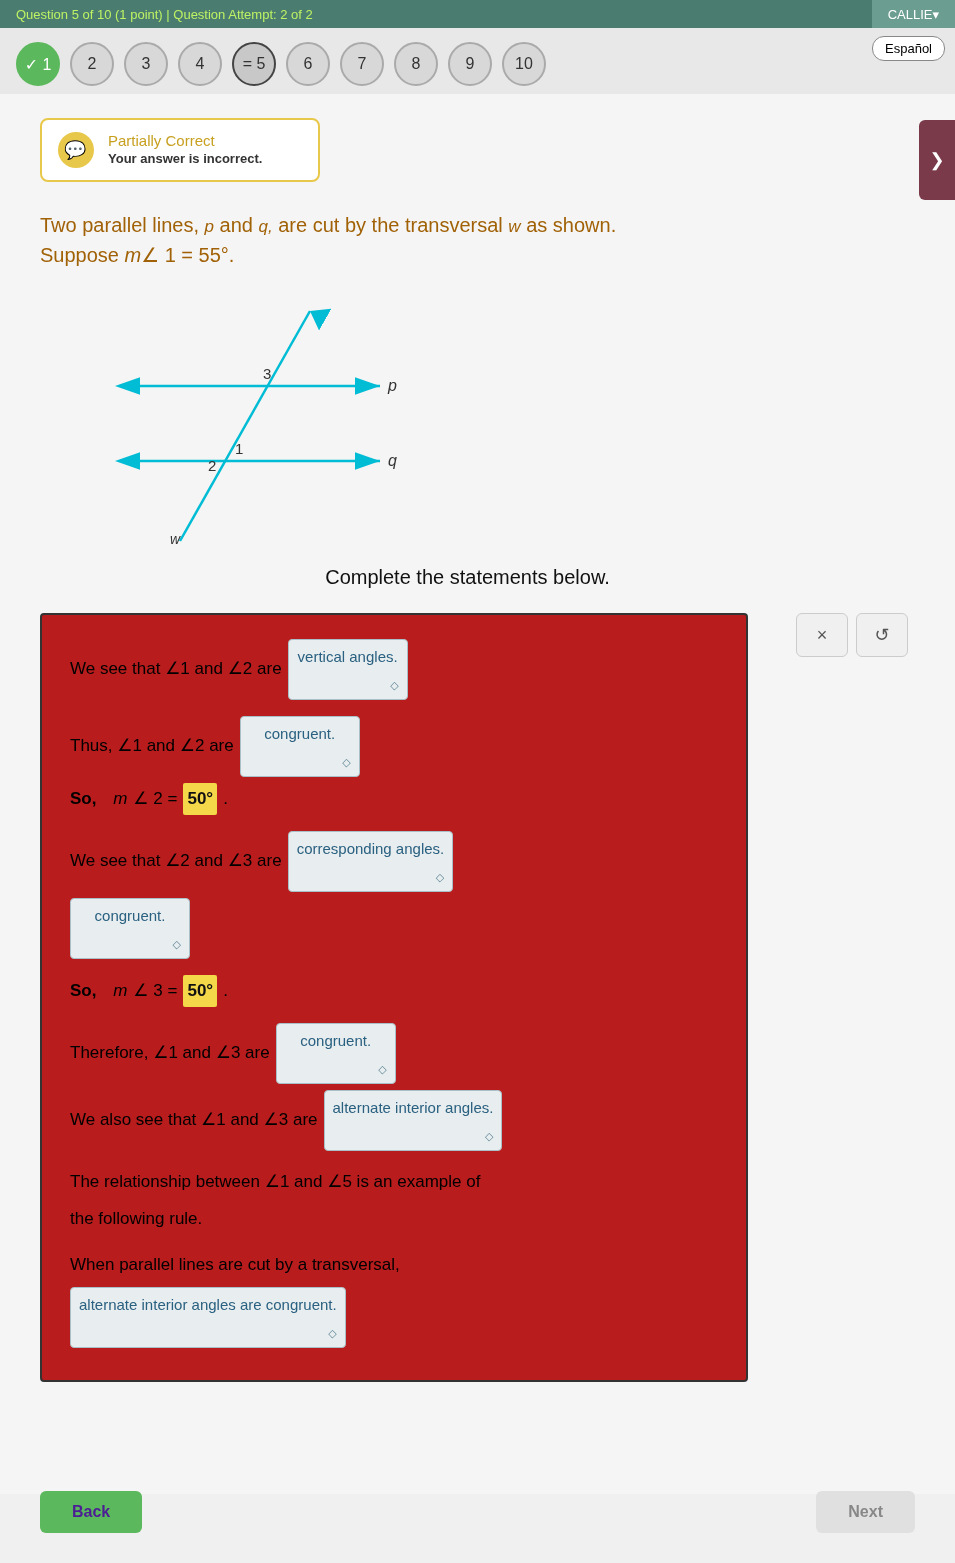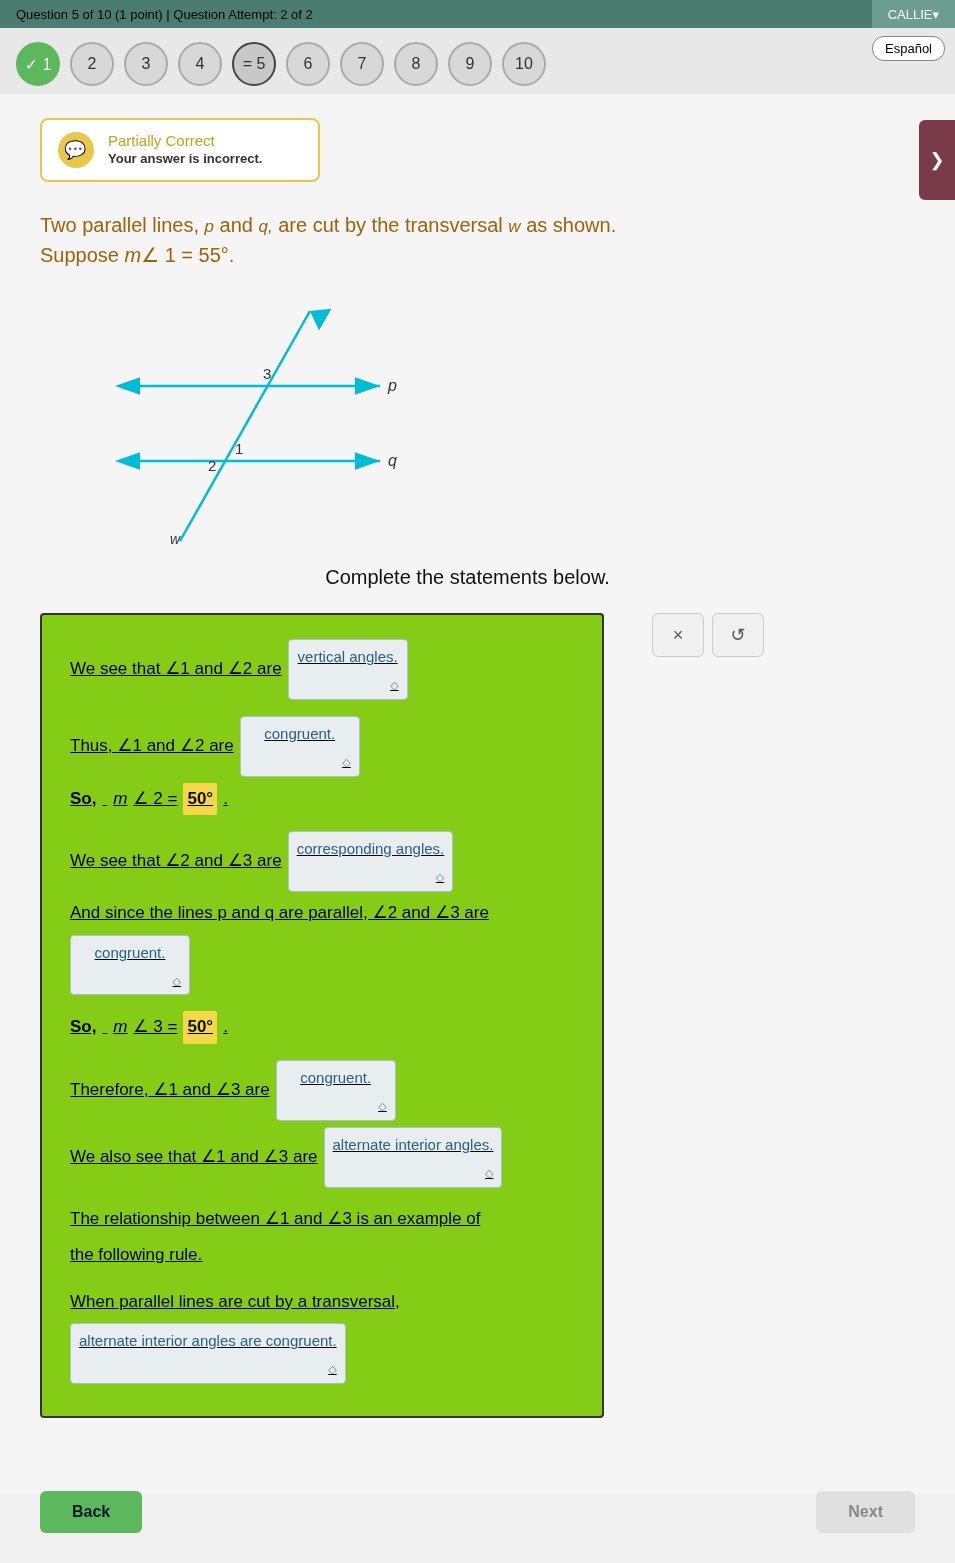--- a/index.html
+++ b/index.html
@@ -27,7 +27,7 @@
       display: flex;
       align-items: center;
       gap: 8px;
-      color: #000000;
+      color: #bef264;
       font-size: 13px;
     }
     .header-bar .callie-btn {

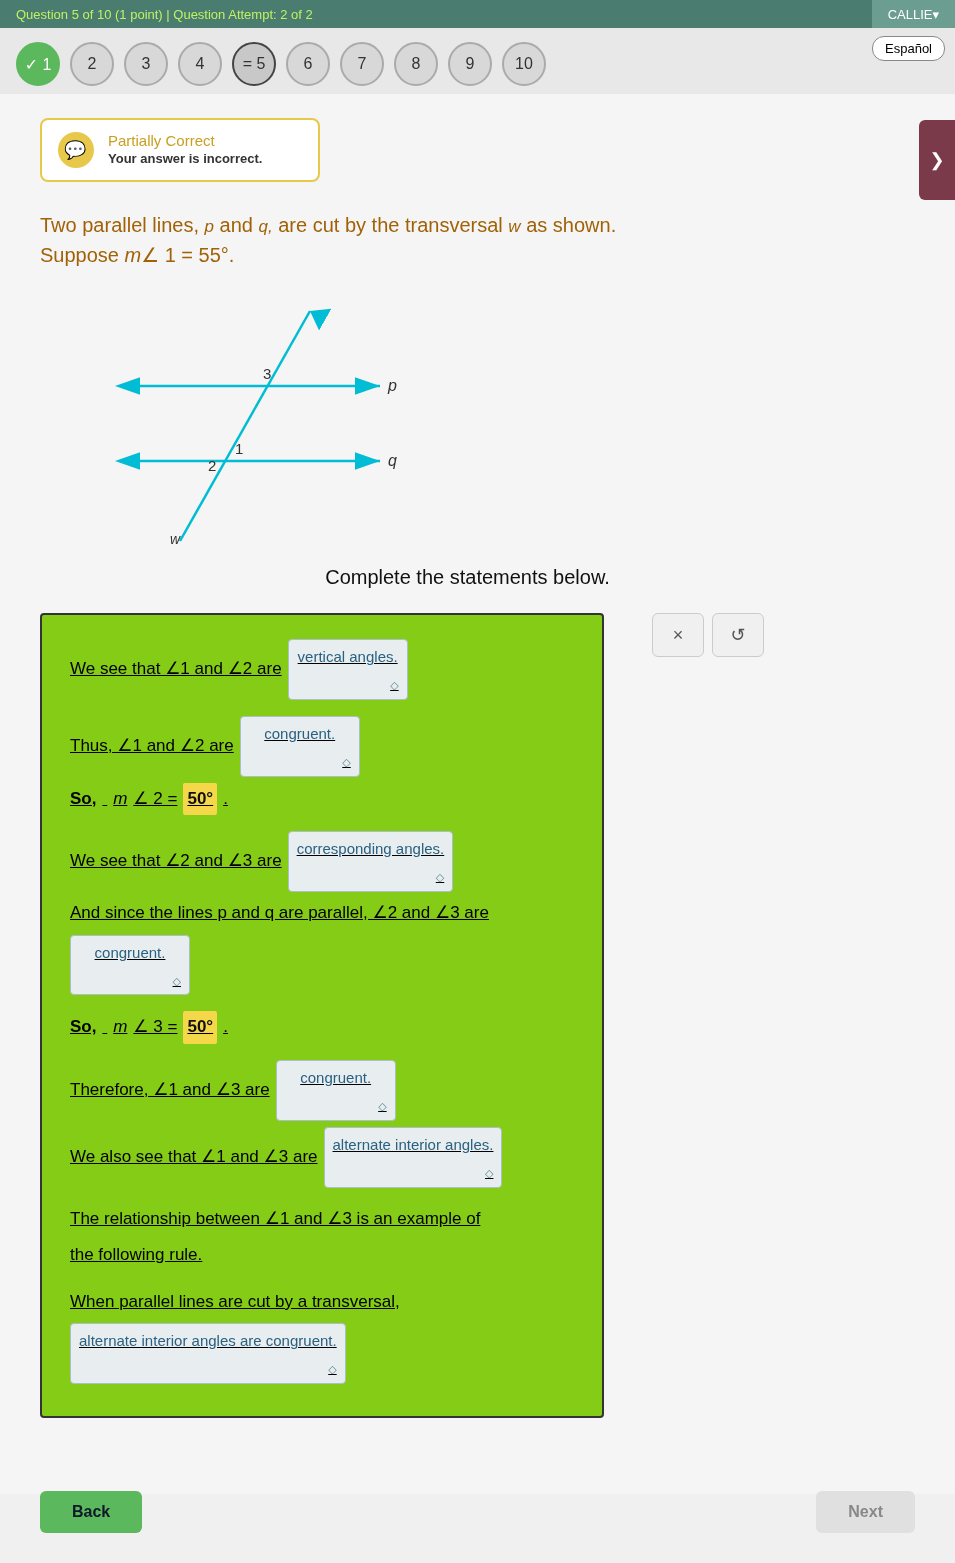--- a/index.html
+++ b/index.html
@@ -192,12 +192,11 @@
       border: 2px solid #333;
       border-radius: 4px;
       padding: 24px 28px;
-      background: #84cc16;
-      width: 564px;
+      background: #b91c1c;
+      width: 708px;
       font-size: 17px;
       line-height: 1.8;
       position: relative;
-      text-decoration: underline;
     }
 
     .statement-line {

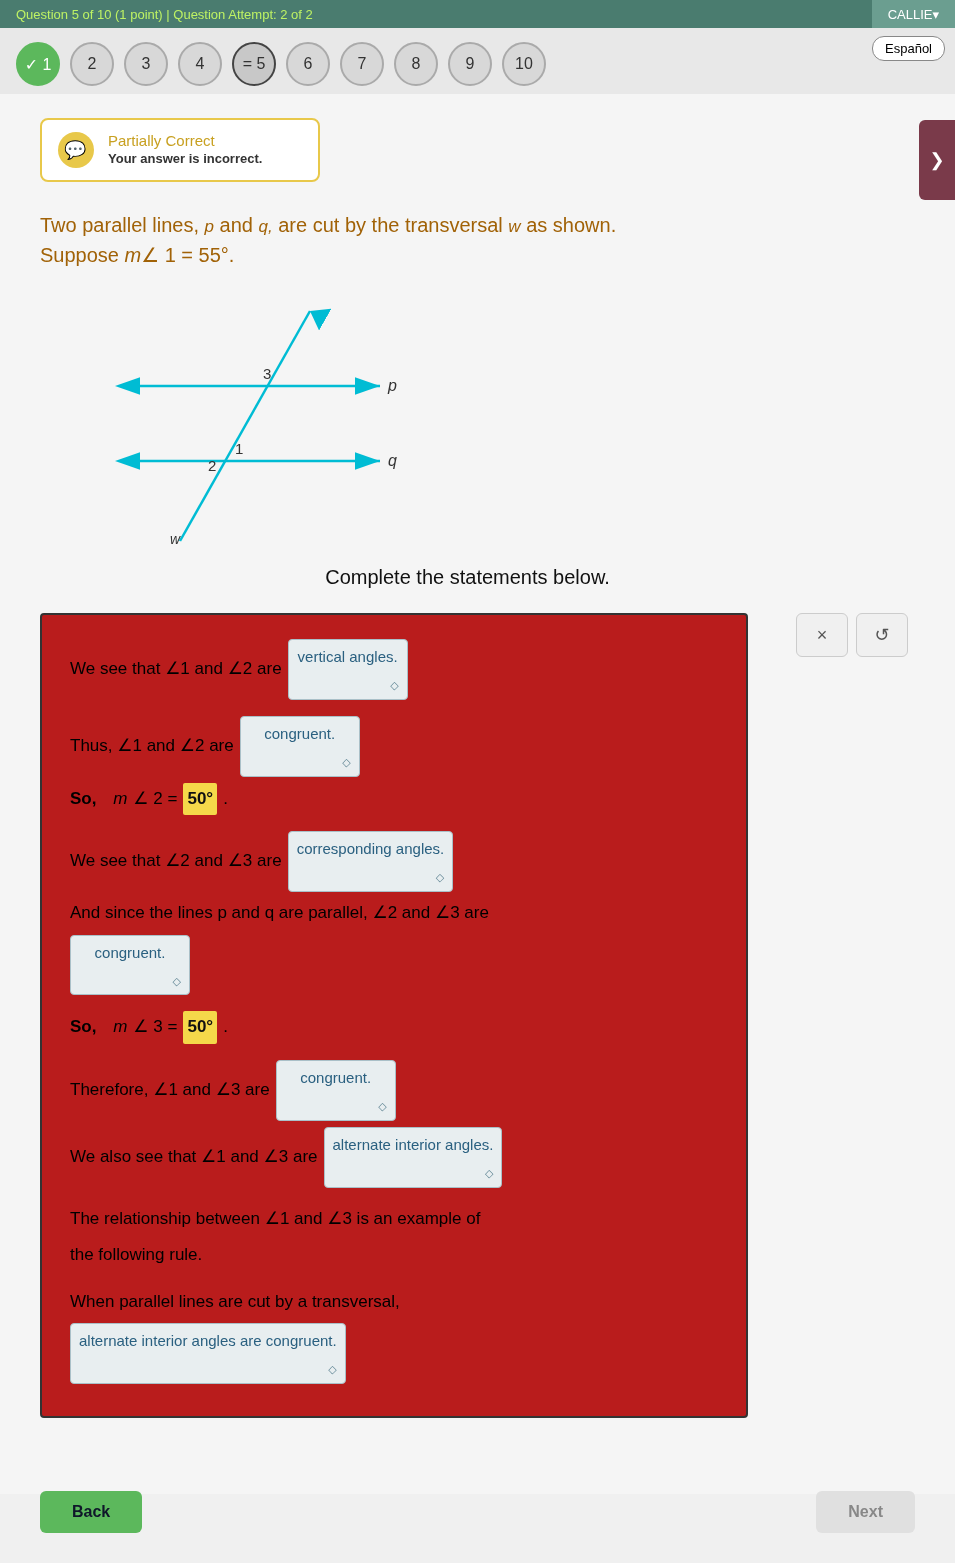--- a/index.html
+++ b/index.html
@@ -418,9 +418,6 @@
         </span>
       </div>
 
-      <div class="statement-line sub-gap">
-        <span>And since the lines p and q are parallel, ∠2 and ∠3 are</span>
-      </div>
 
       <div class="statement-line paragraph-gap">
         <span class="dropdown-select">

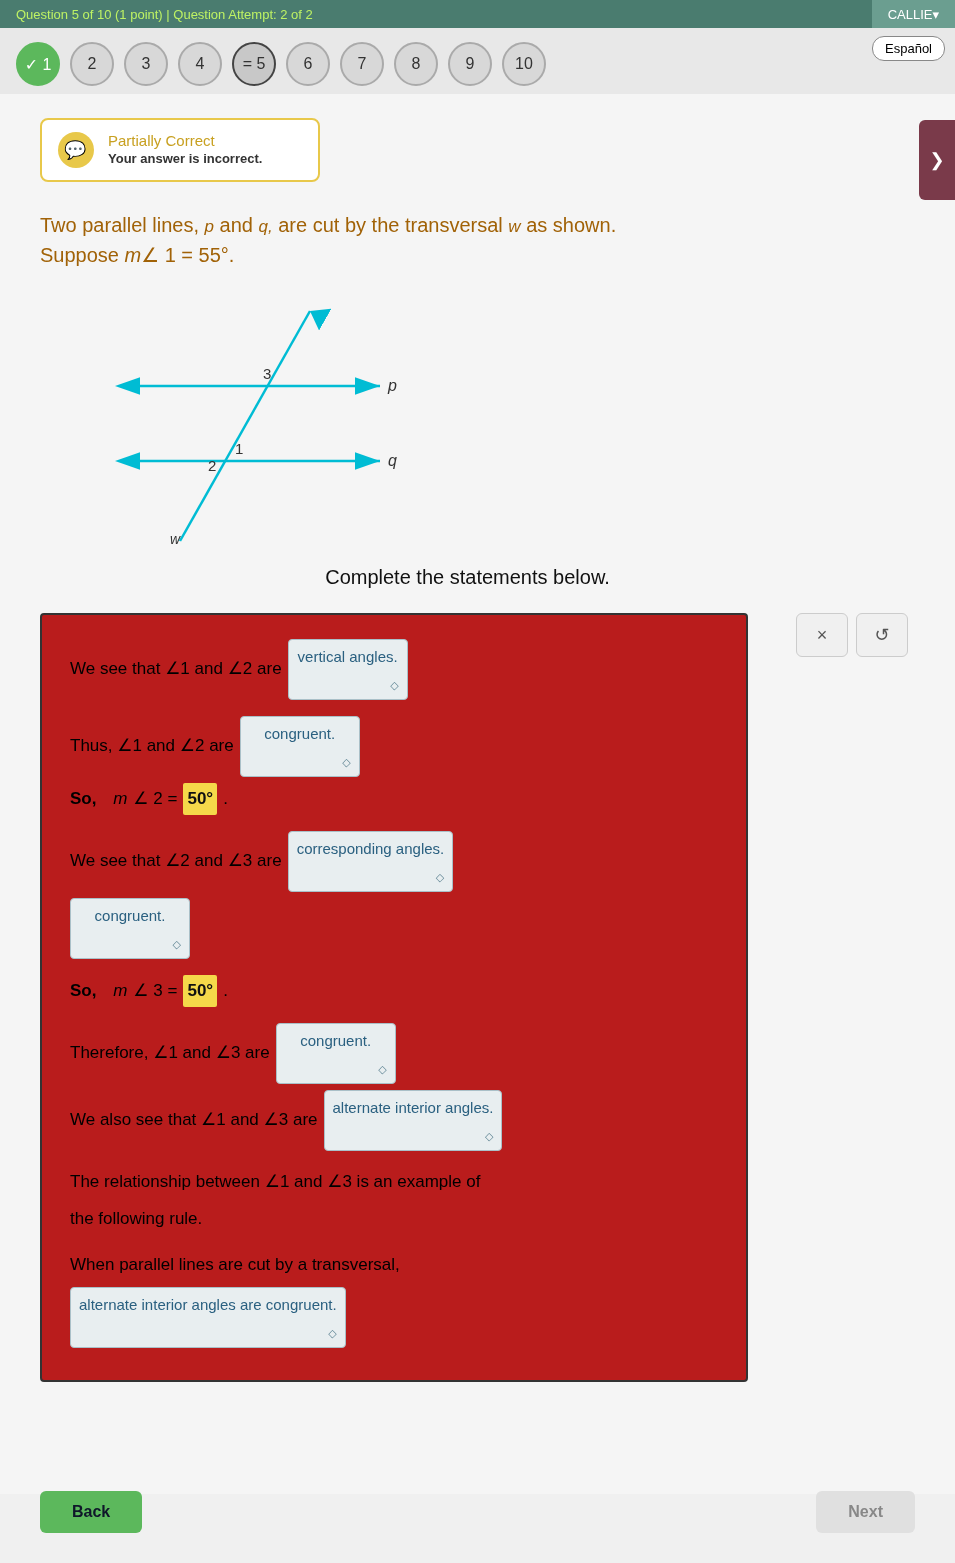--- a/index.html
+++ b/index.html
@@ -448,7 +448,7 @@
       </div>
 
       <div class="statement-line sub-gap">
-        <span>The relationship between ∠1 and ∠3 is an example of</span>
+        <span>The relationship between ∠1 and ∠5 is an example of</span>
       </div>
       <div class="statement-line paragraph-gap">
         <span>the following rule.</span>

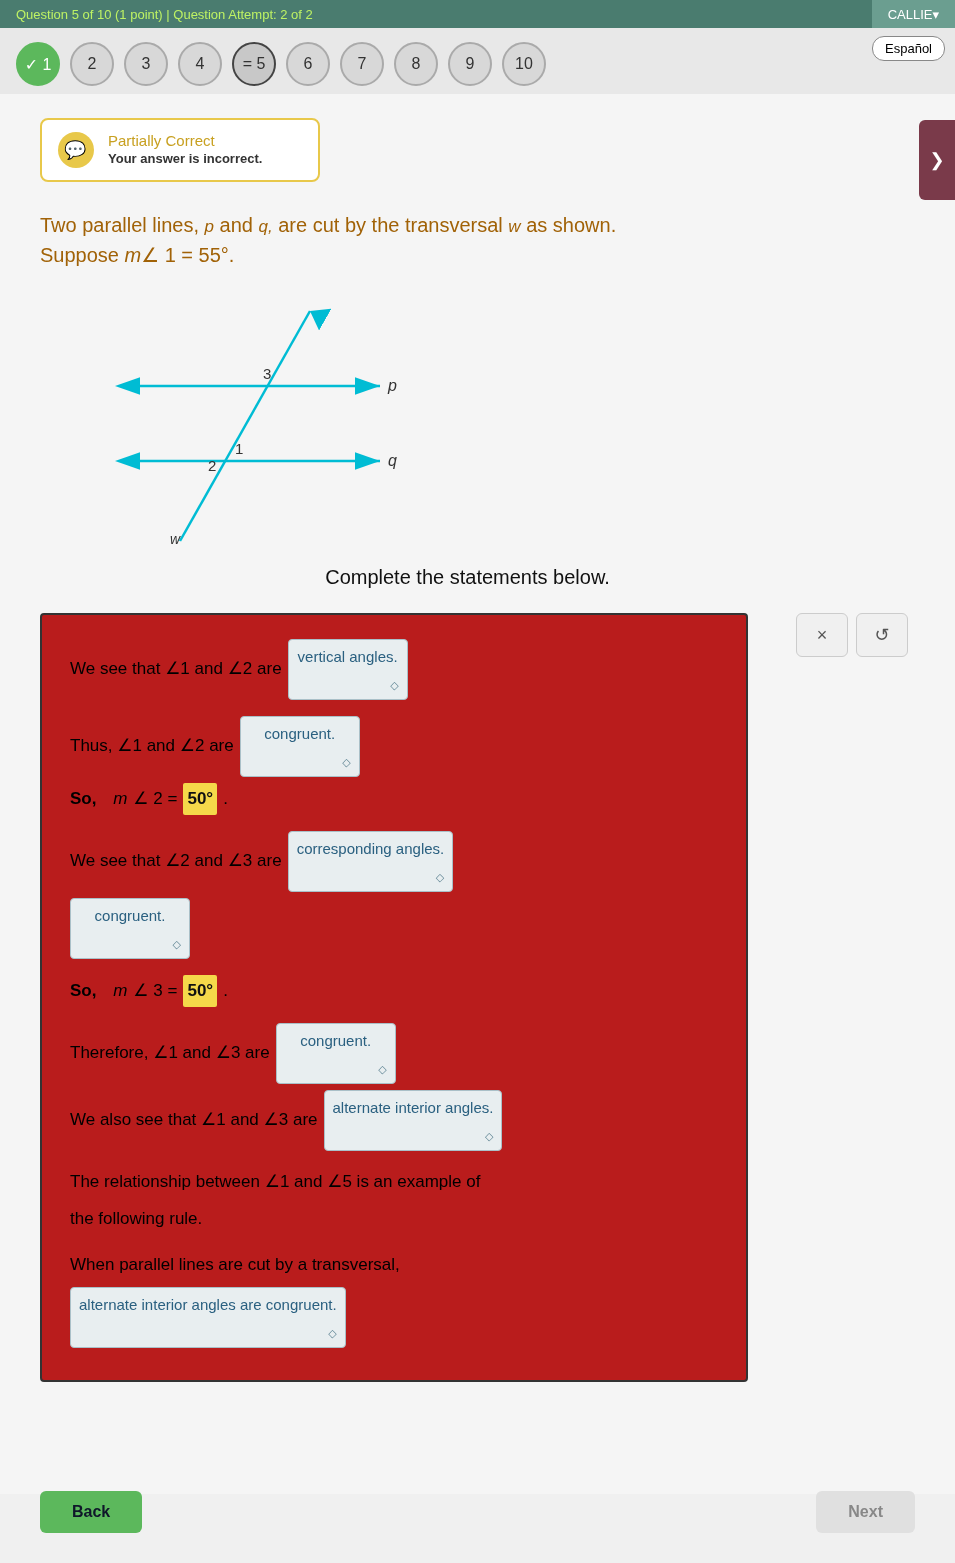--- a/index.html
+++ b/index.html
@@ -277,7 +277,7 @@
     }
     .nav-btn.back {
       background: #5cb85c;
-      color: #0f172a;
+      color: #4c1d95;
     }
     .nav-btn.next {
       background: #e0e0e0;

